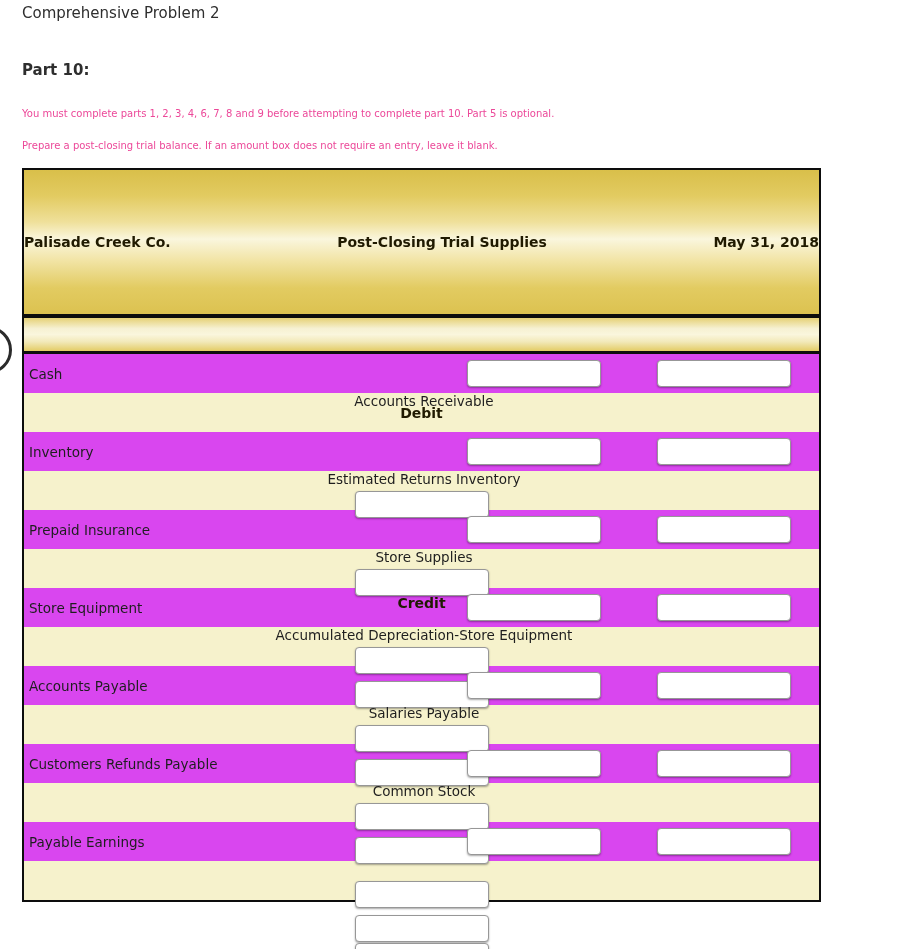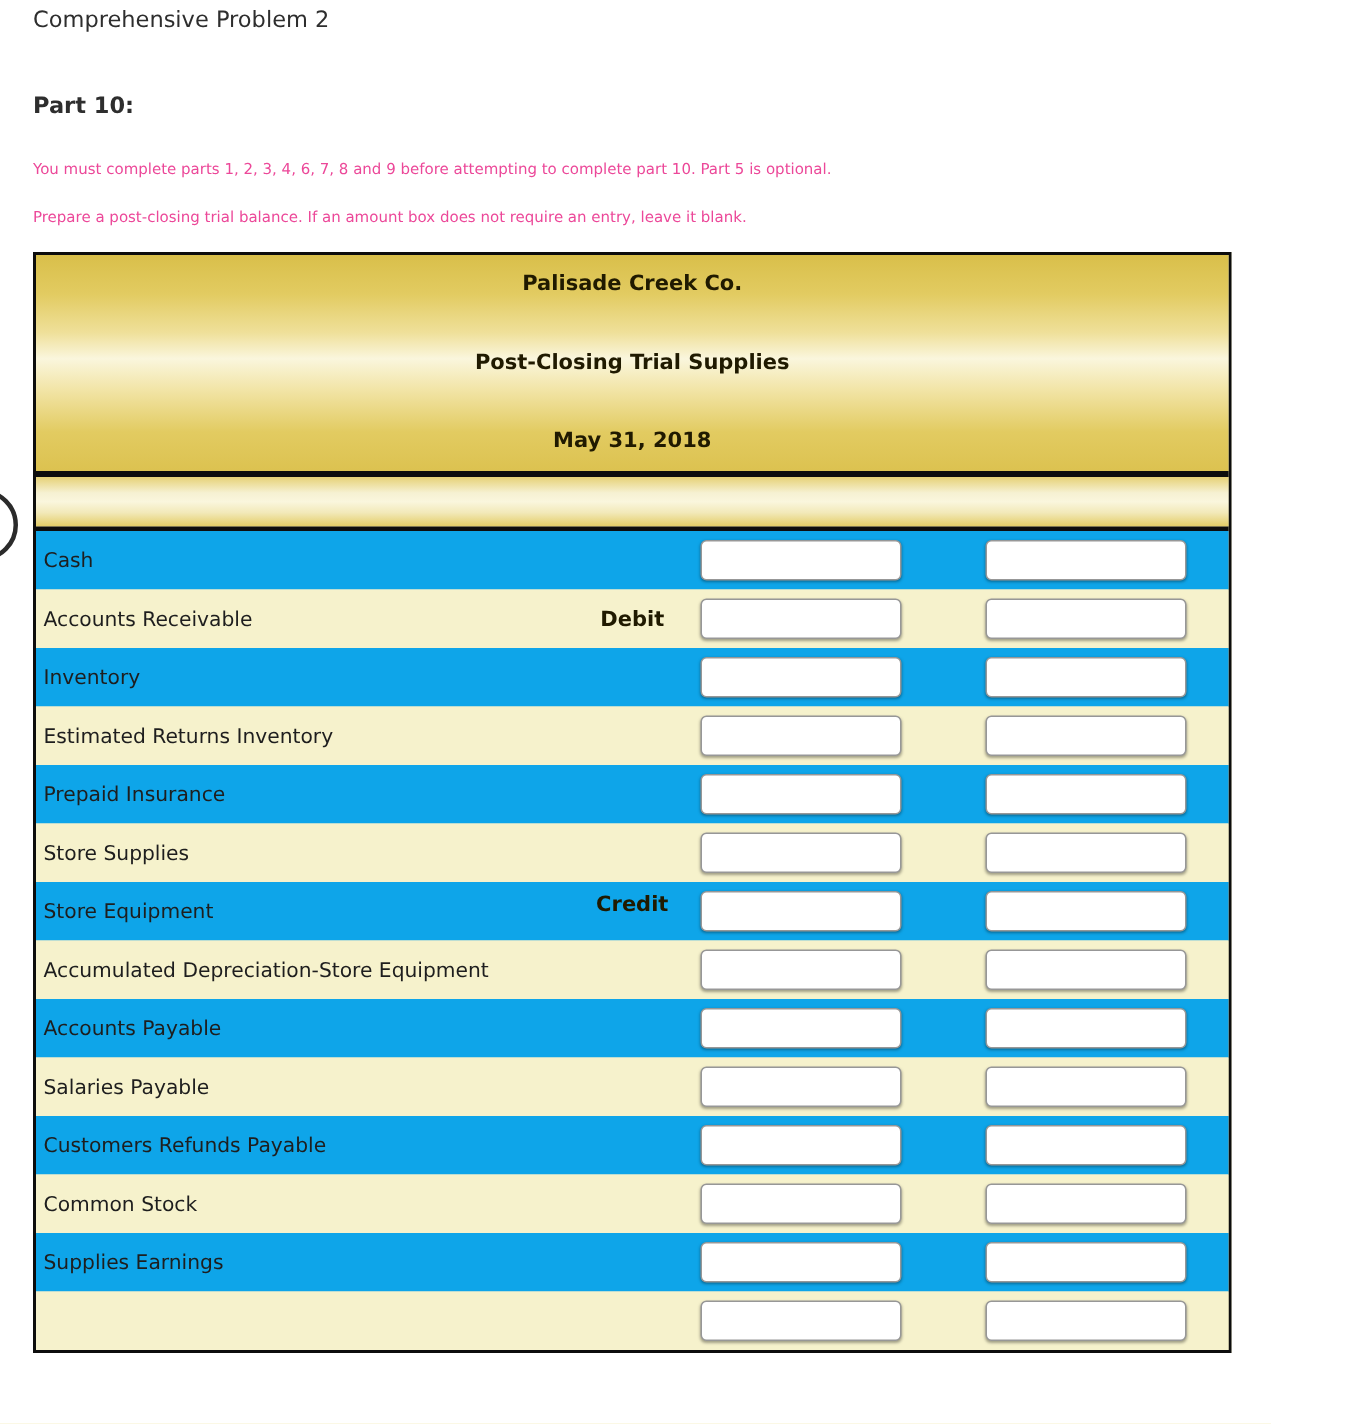--- a/index.html
+++ b/index.html
@@ -61,7 +61,7 @@
       #d9bf4a 0%, #e2cb61 18%, #efe09a 36%,
       #faf6dd 48%, #f2e5a8 62%, #e2cb61 82%, #dcc250 100%);
     display: flex;
-    flex-direction: column;
+    flex-direction: row;
     justify-content: space-between;
     align-items: center;
     padding: 11px 0 12px 0;

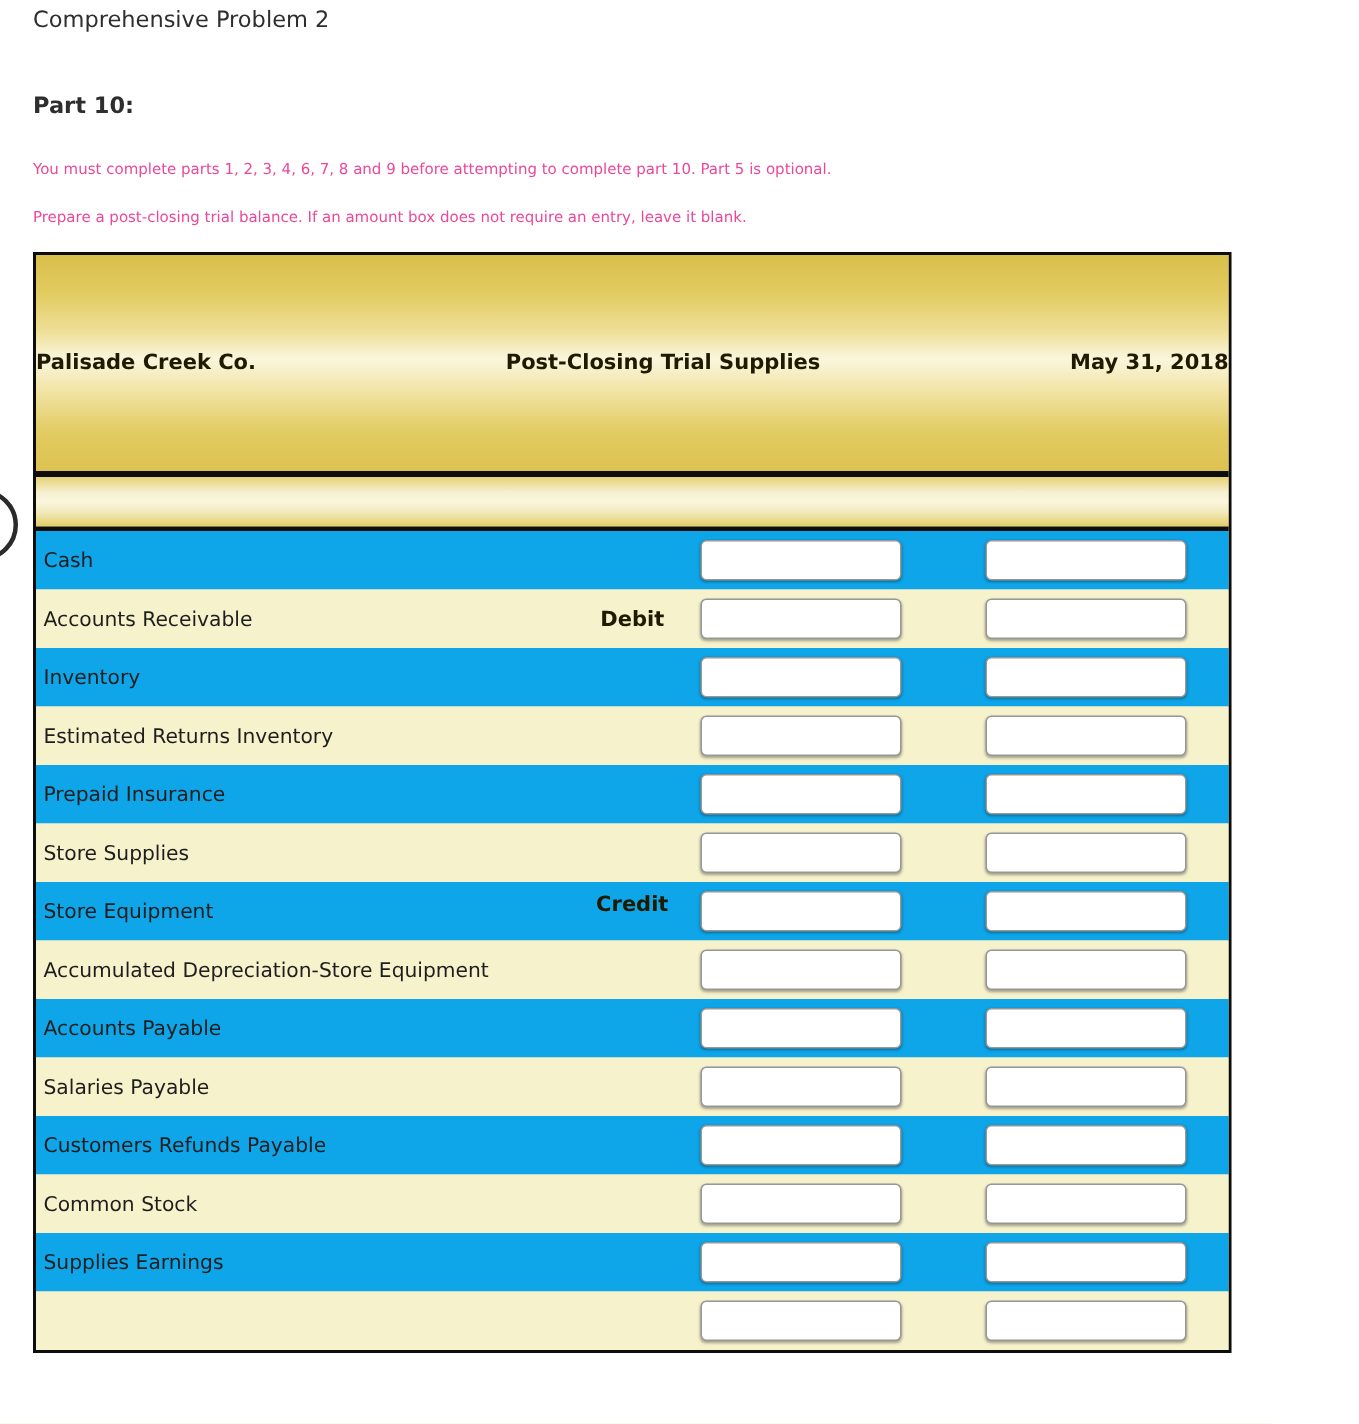--- a/index.html
+++ b/index.html
@@ -97,7 +97,7 @@
     display: flex;
     align-items: center;
   }
-  .tb-row.dark  { background: #0ea5e9; }
+  .tb-row.dark  { background: #d946ef; }
   .tb-row.light { background: #f6f2cc; }
   .tb-row .cell-label {
     font-size: 13.5px;

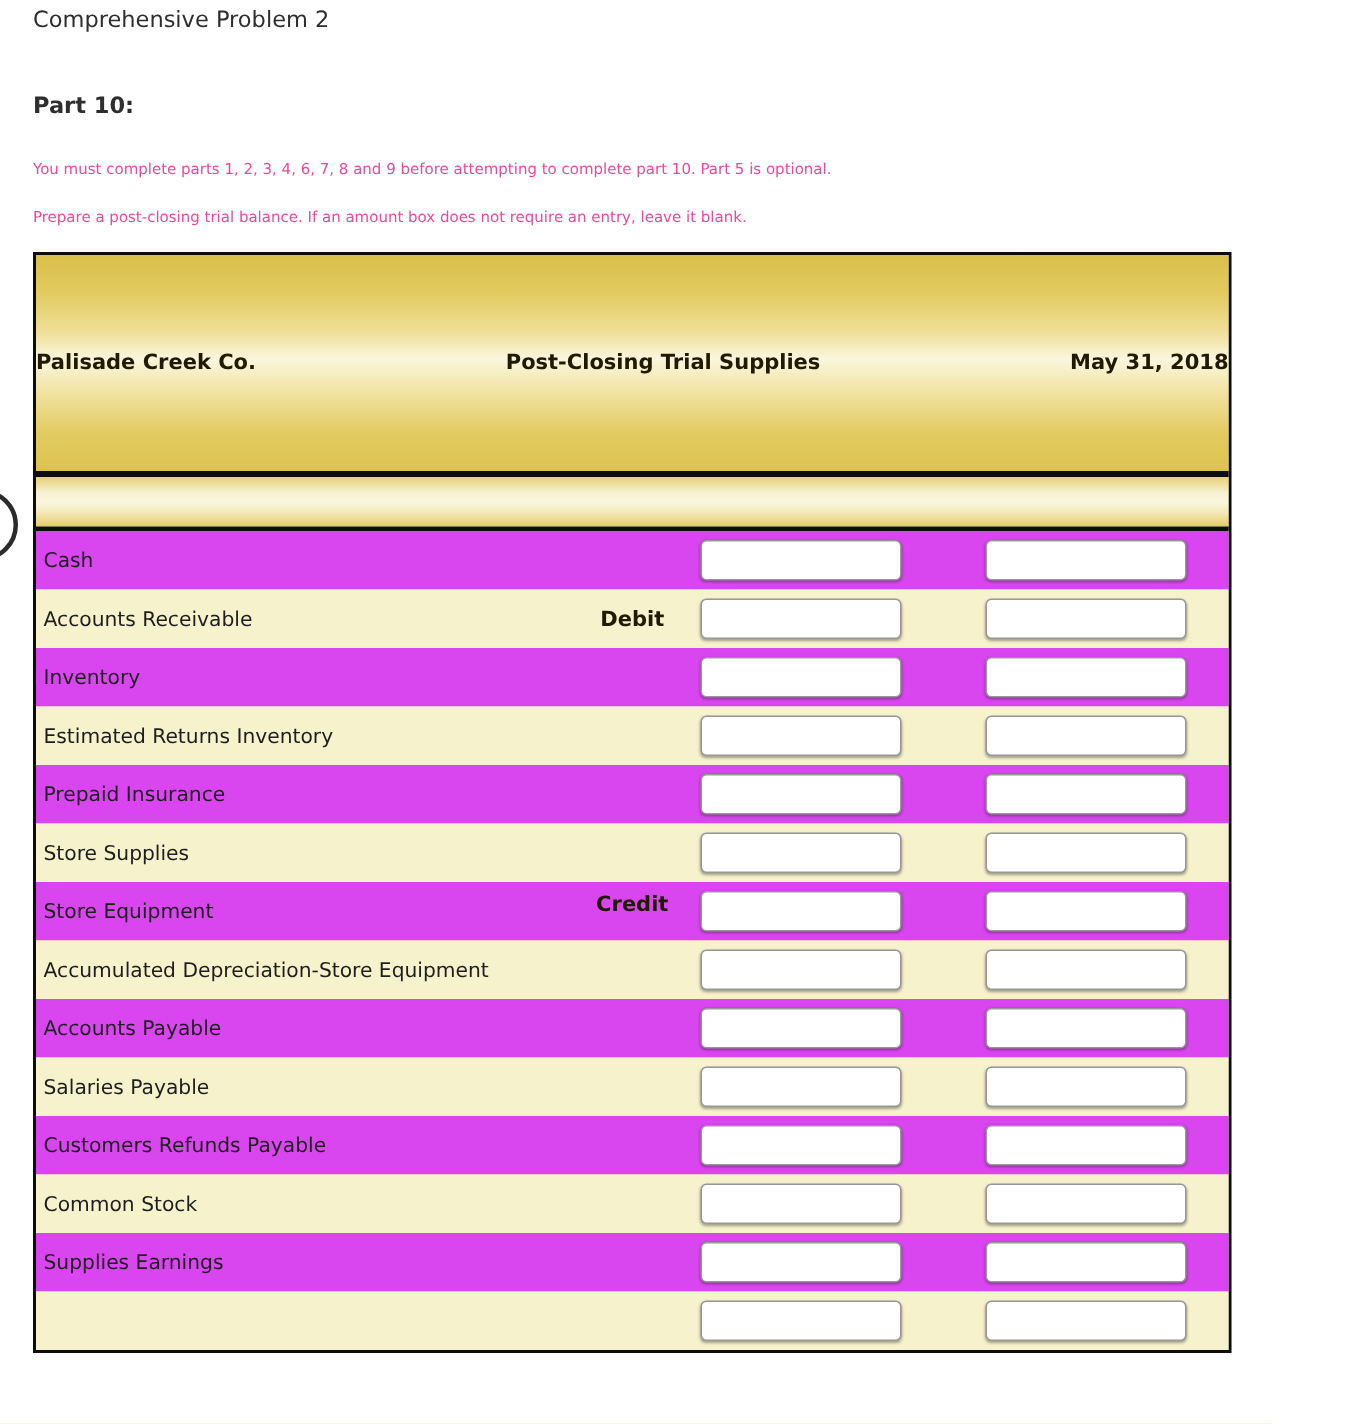--- a/index.html
+++ b/index.html
@@ -98,7 +98,7 @@
     align-items: center;
   }
   .tb-row.dark  { background: #d946ef; }
-  .tb-row.light { background: #f6f2cc; }
+  .tb-row.light { background: #f6f2cc; flex-direction: column; }
   .tb-row .cell-label {
     font-size: 13.5px;
     color: #1e1e1e;

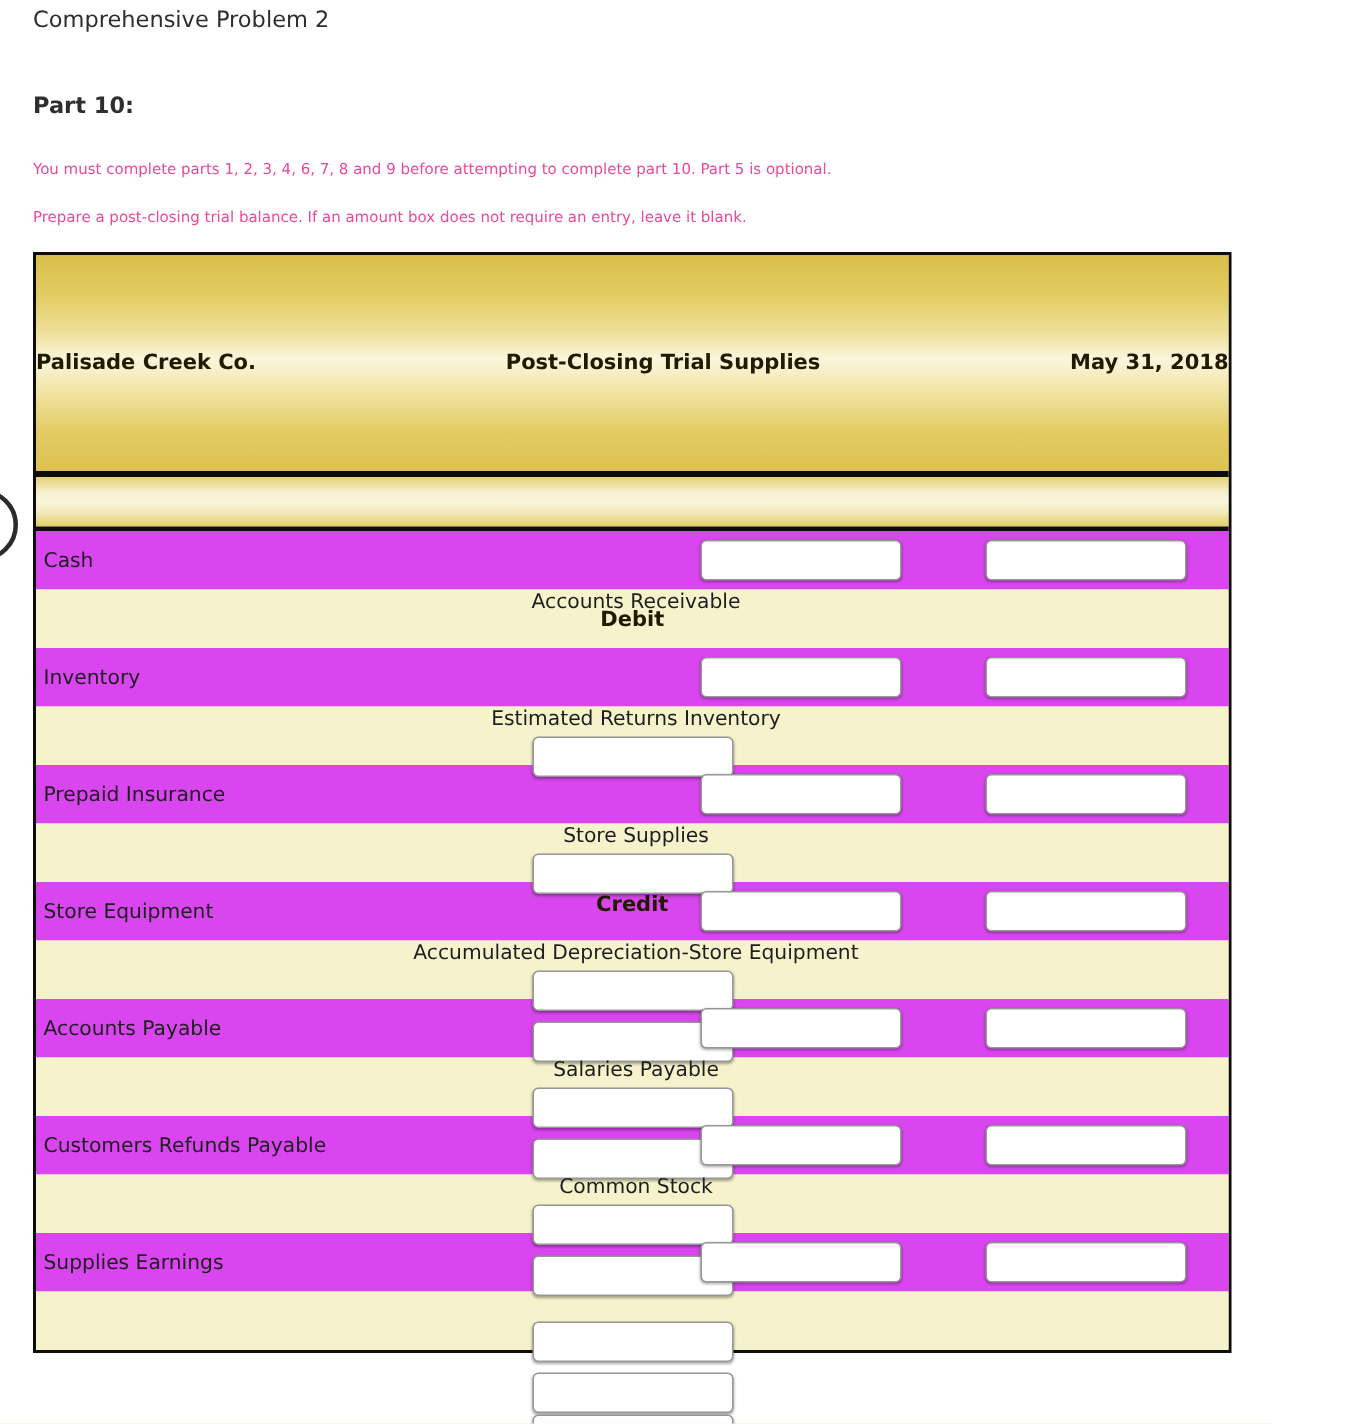--- a/index.html
+++ b/index.html
@@ -248,7 +248,7 @@
           </div>
         </div>
         <div class="tb-row dark">
-          <div class="cell-label">Supplies Earnings</div>
+          <div class="cell-label">Payable Earnings</div>
           <div class="cell-amt">
             <input type="text" class="amt-input" style="">
           </div>

